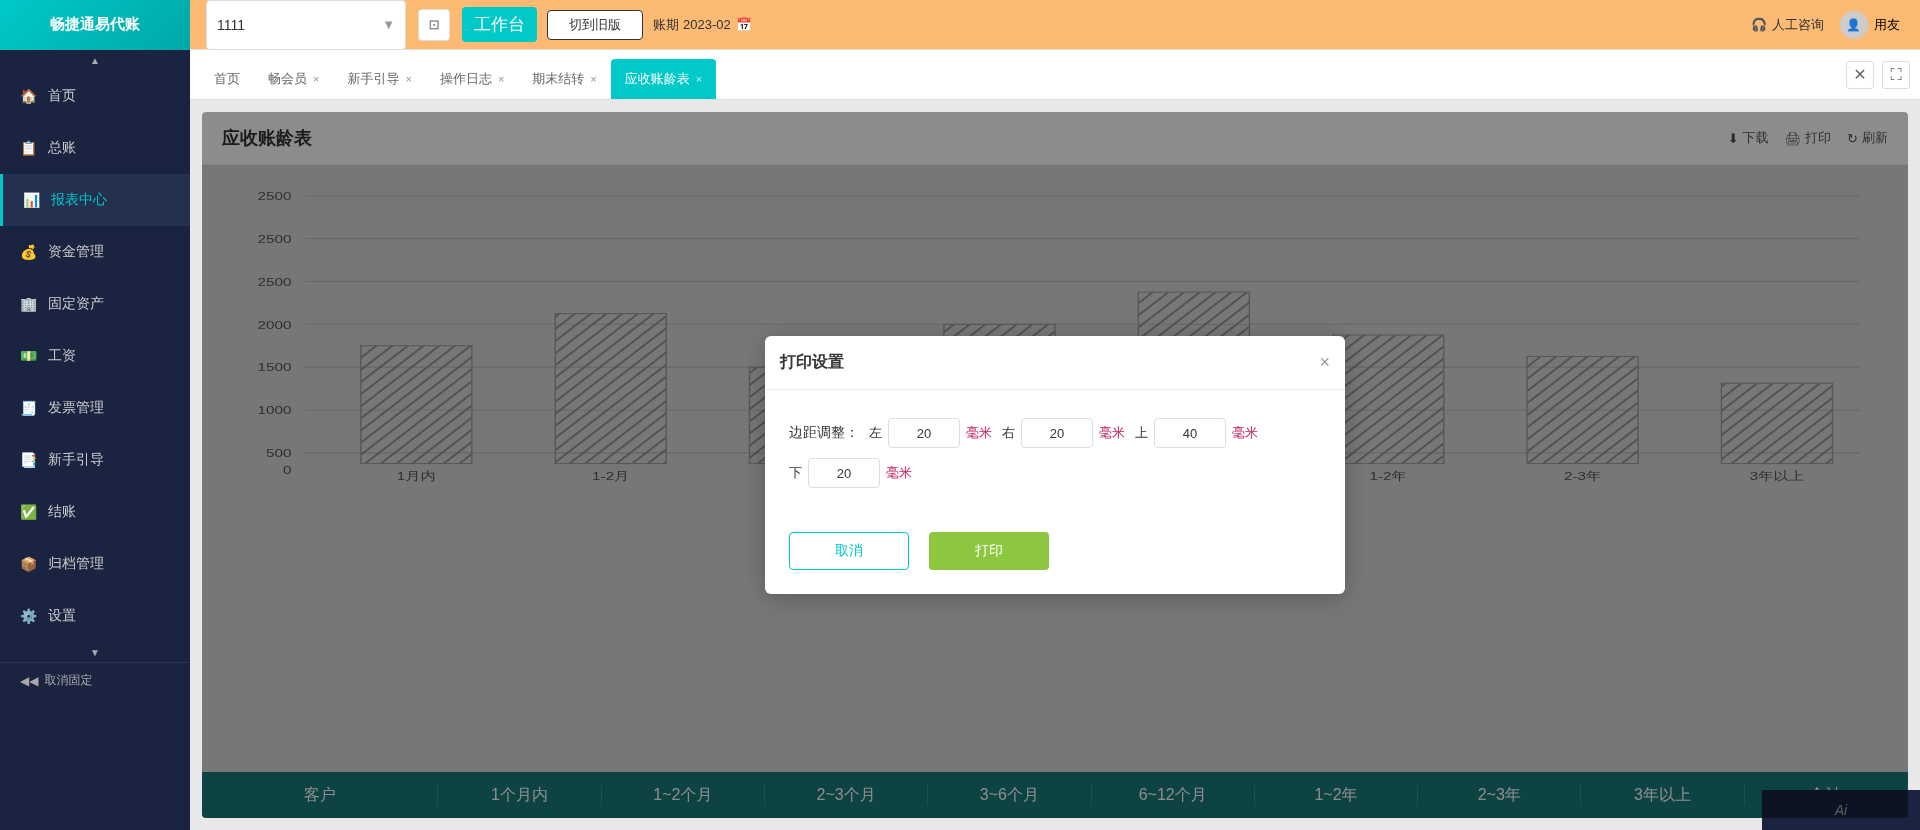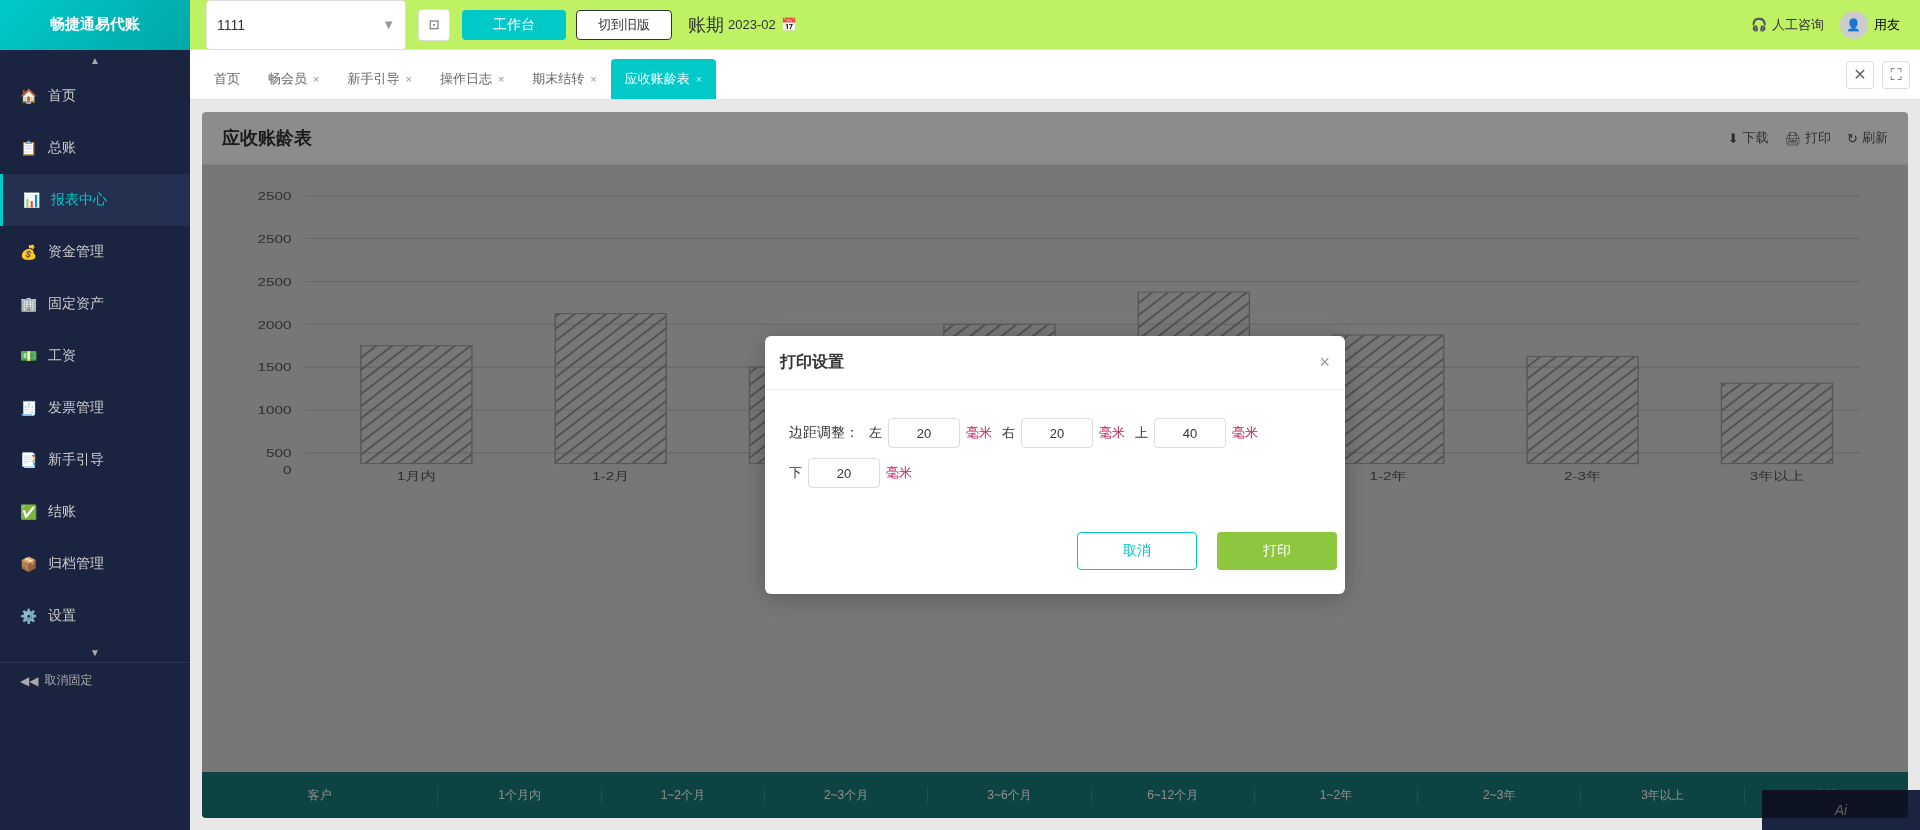--- a/index.html
+++ b/index.html
@@ -8,7 +8,7 @@
     
     .top-header {
       height: 50px;
-      background: #bef264;
+      background: #fdba74;
       display: flex;
       align-items: center;
       border-bottom: 1px solid #e0e0e0;

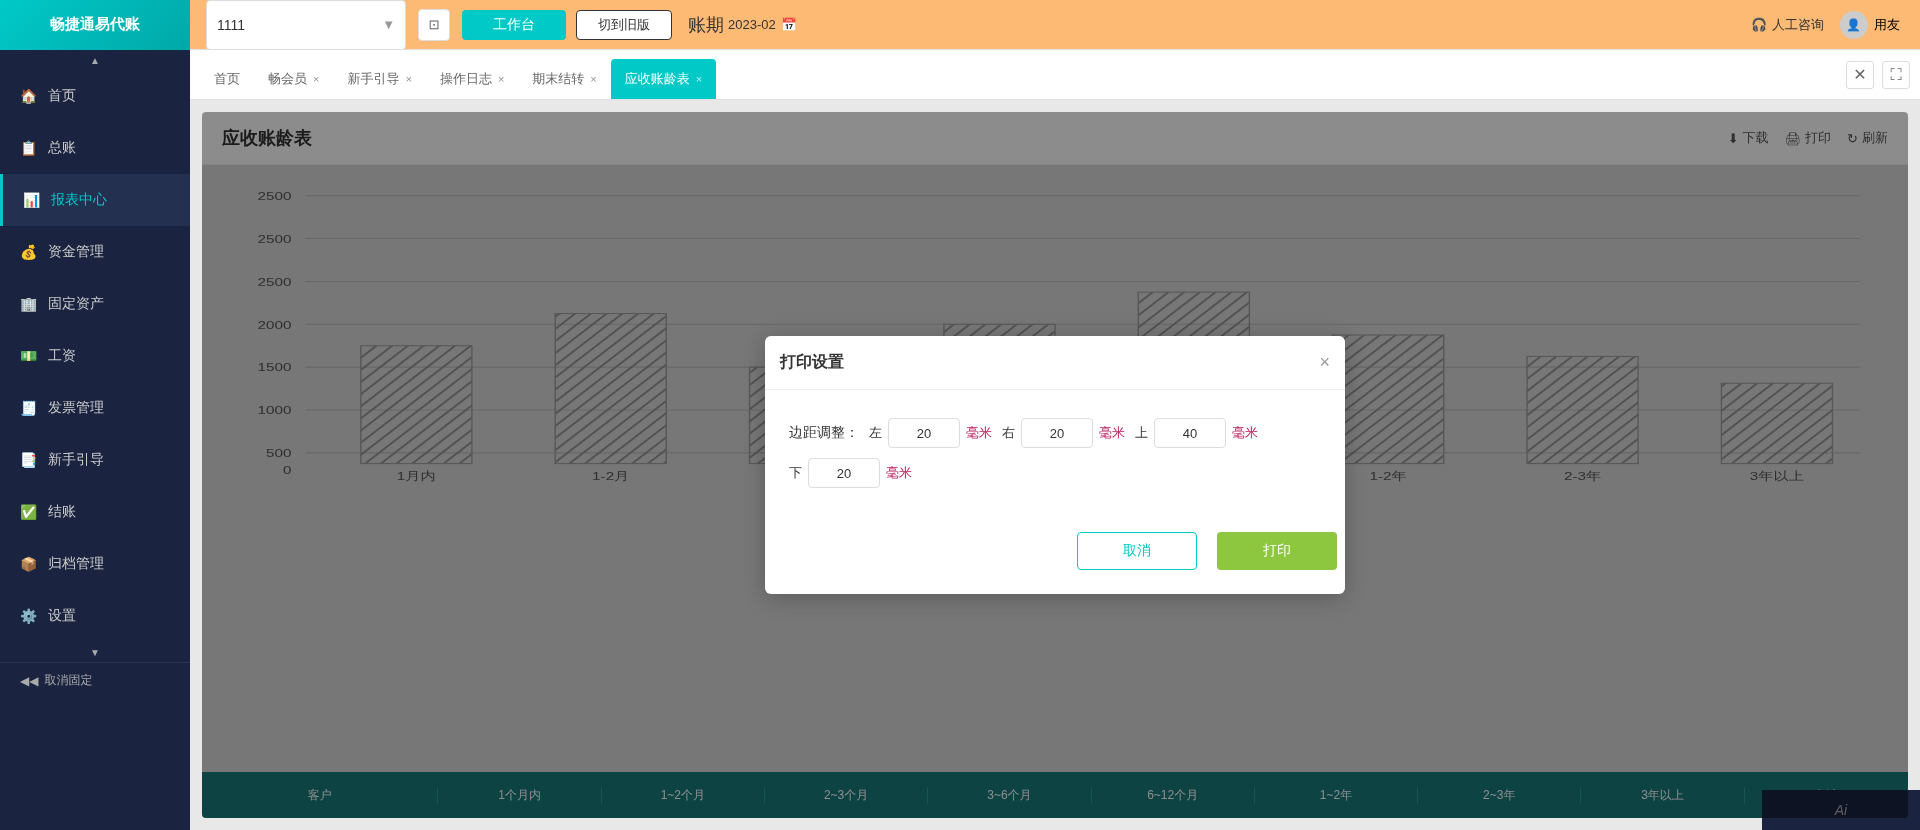--- a/index.html
+++ b/index.html
@@ -72,8 +72,8 @@
       color: #fff;
       border: none;
       border-radius: 4px;
-      padding: 6px 31px;
-      font-size: 14px;
+      padding: 6px 12px;
+      font-size: 17px;
       cursor: pointer;
     }
     .switch-old-btn {

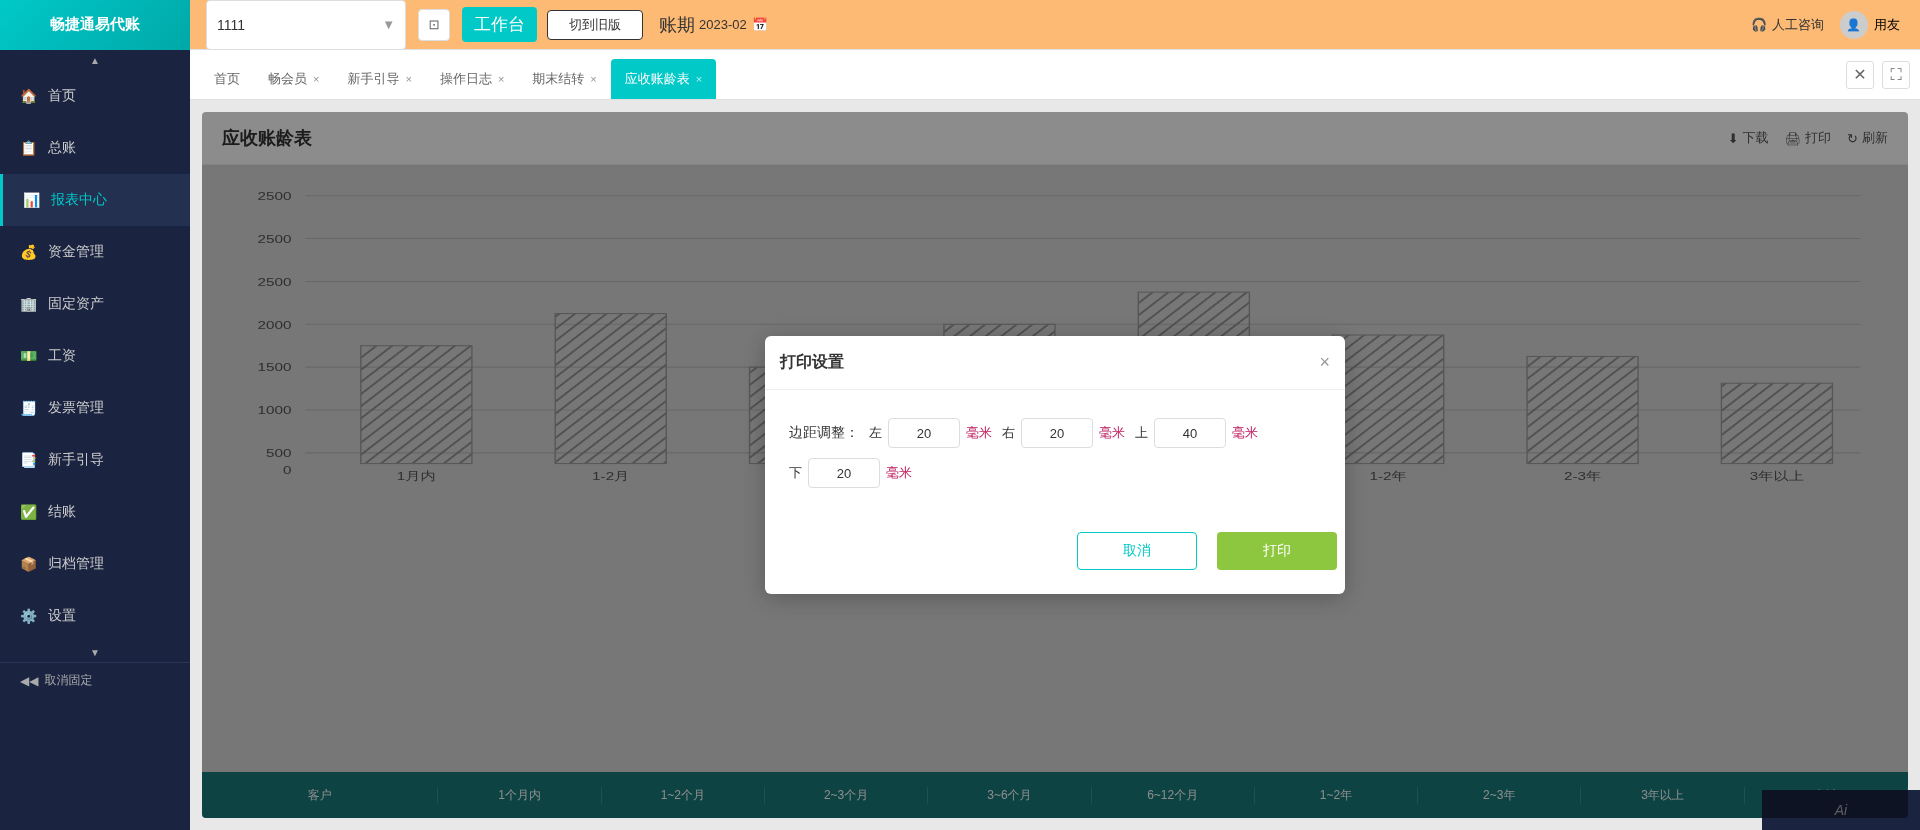--- a/index.html
+++ b/index.html
@@ -87,9 +87,9 @@
       cursor: pointer;
     }
     .period-label {
-      margin-left: 16px;
-      color: #333;
-      font-size: 18px;
+      margin-left: 10px;
+      color: #333;
+      font-size: 13px;
     }
     .period-value {
       color: #333;

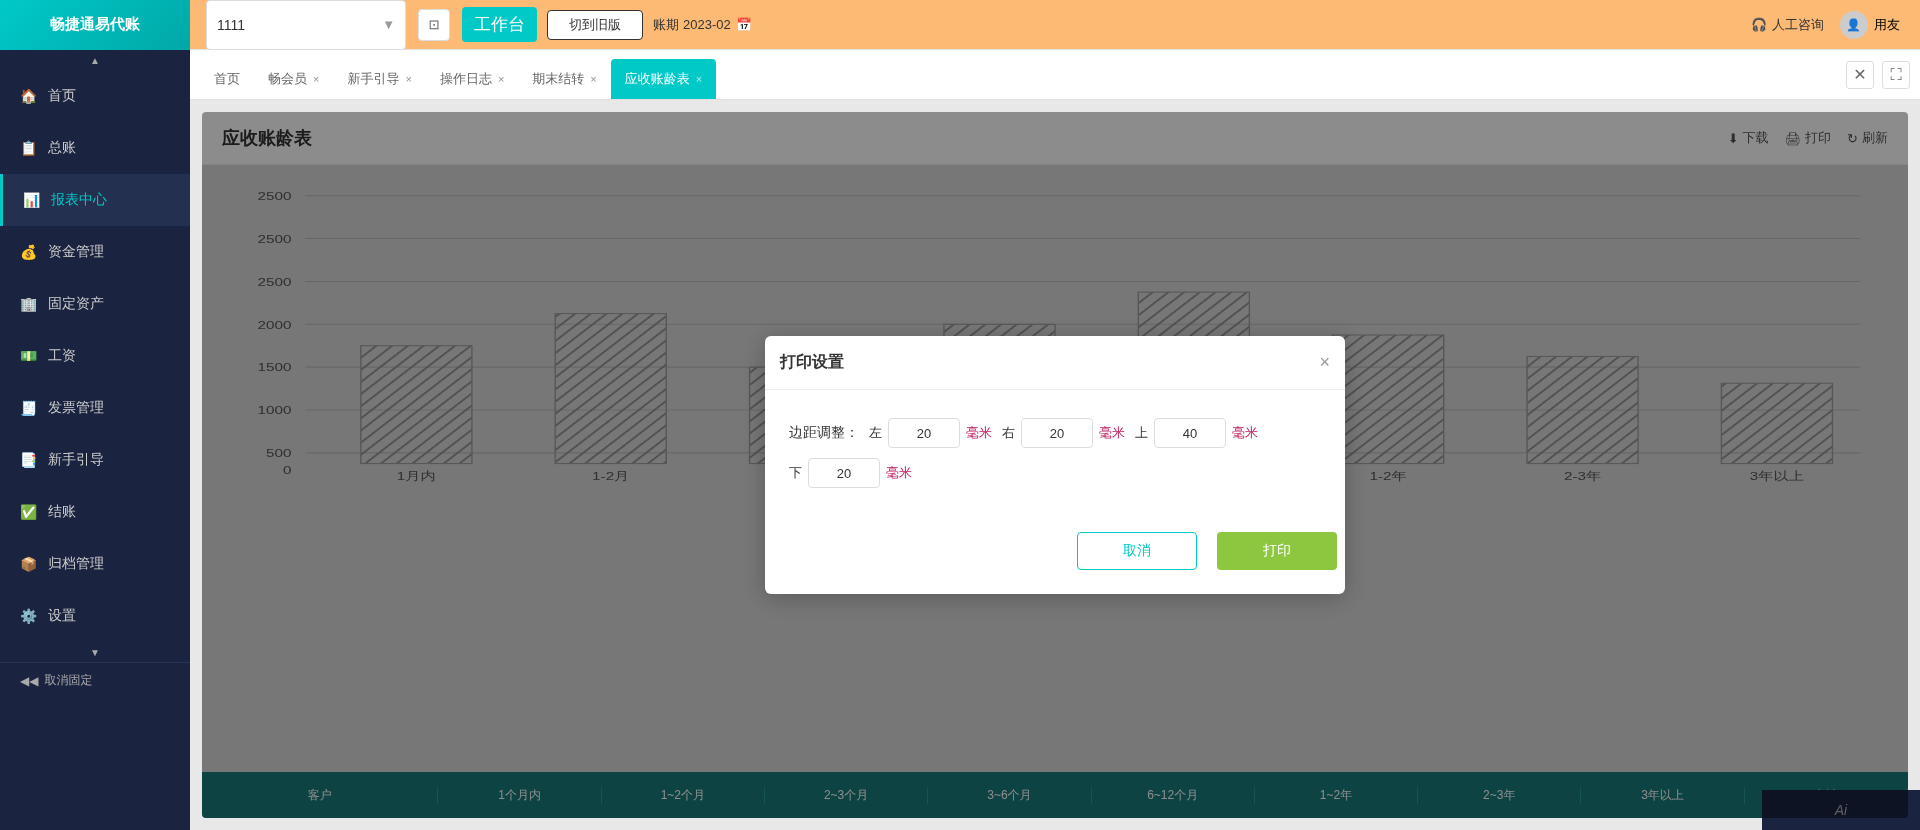--- a/index.html
+++ b/index.html
@@ -401,9 +401,9 @@
     }
     .dialog-footer {
       display: flex;
-      justify-content: flex-end;
+      justify-content: flex-start;
       gap: 20px;
-      padding: 16px 8px 24px;
+      padding: 16px 24px 24px;
     }
     .btn-cancel {
       width: 120px;

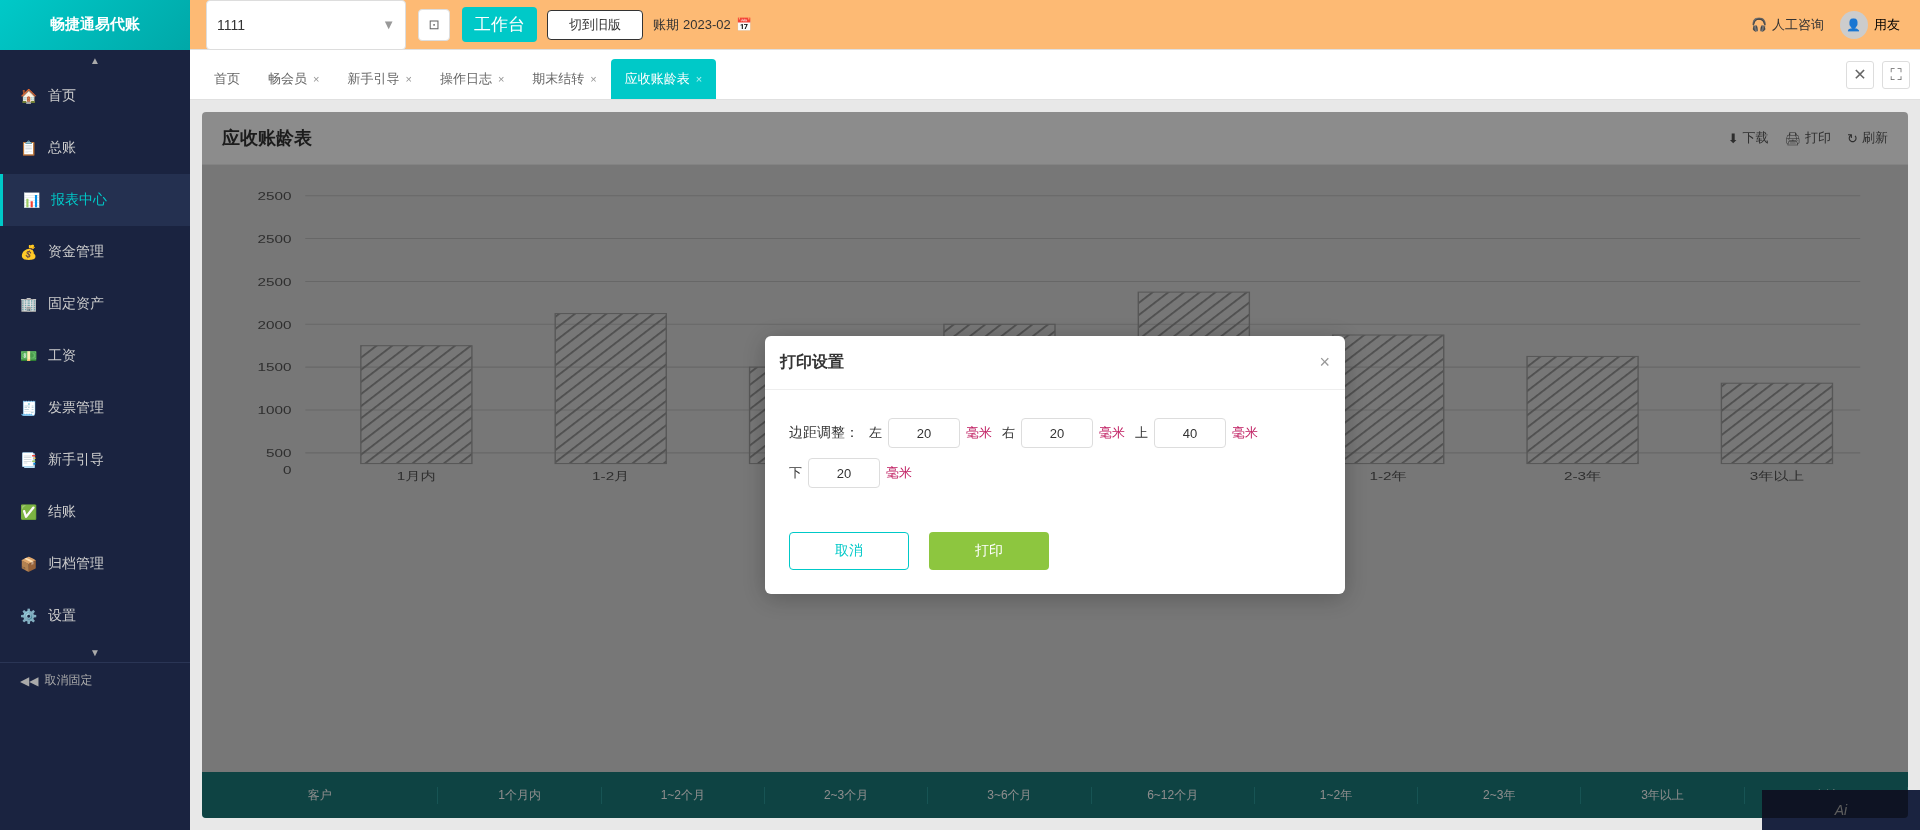--- a/index.html
+++ b/index.html
@@ -323,7 +323,7 @@
       flex: 1;
       text-align: center;
       color: #fff;
-      font-size: 12px;
+      font-size: 16px;
       border-right: 1px solid #2a9a9a;
       padding: 0 8px;
     }

